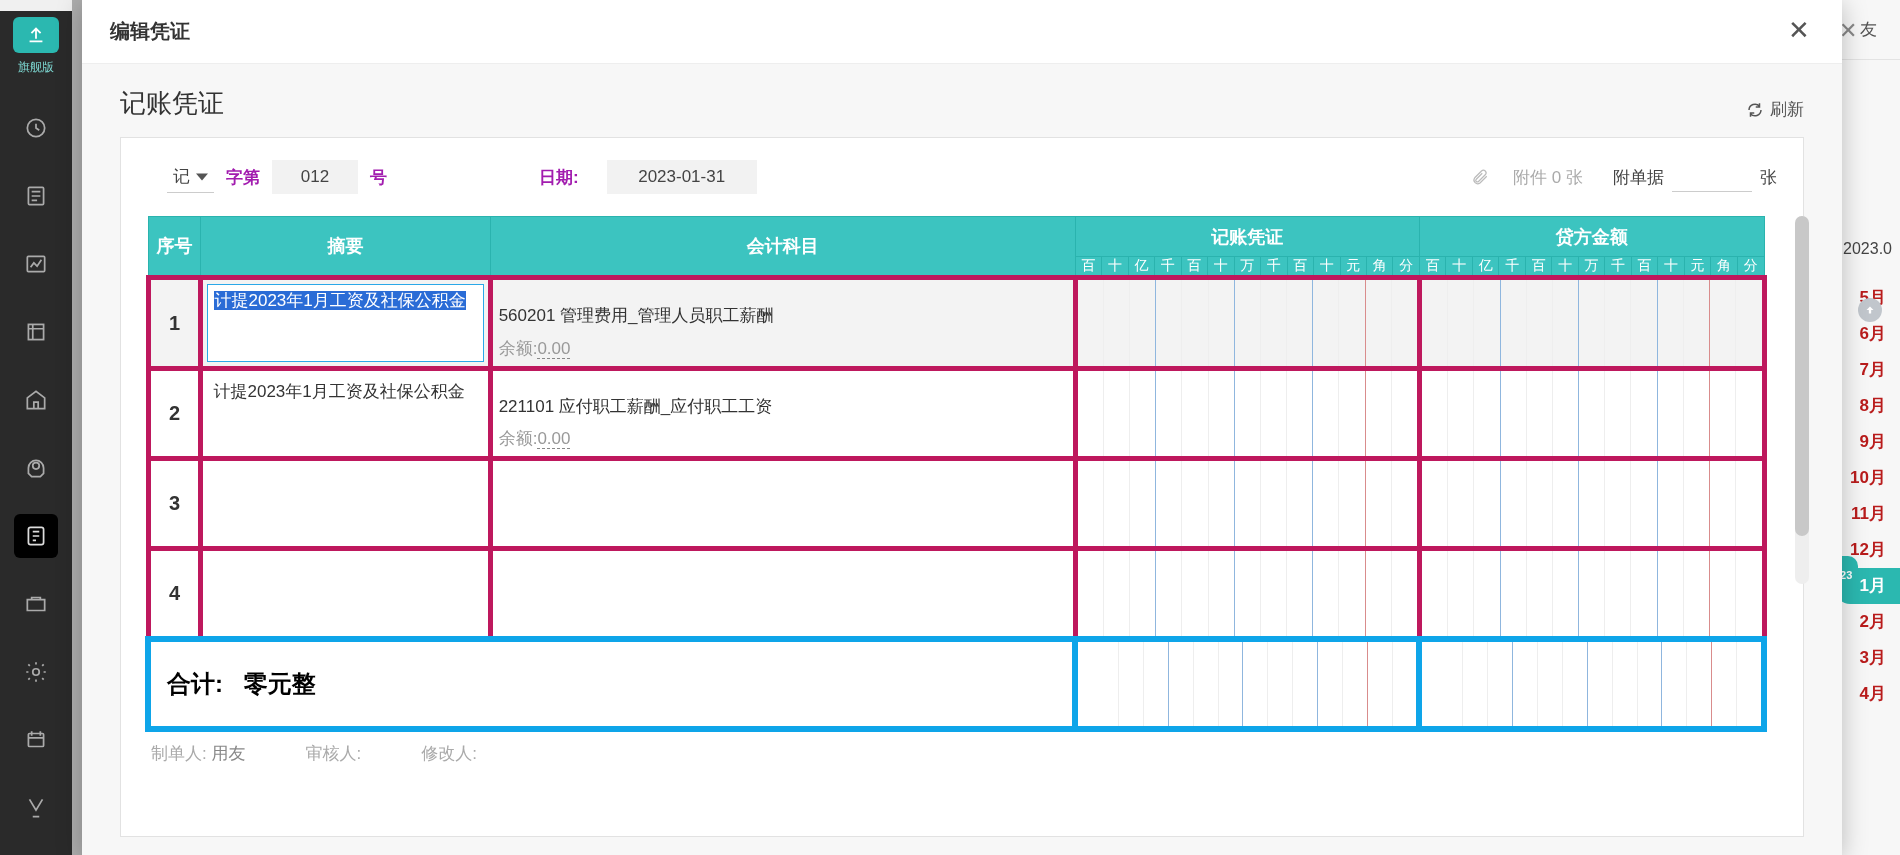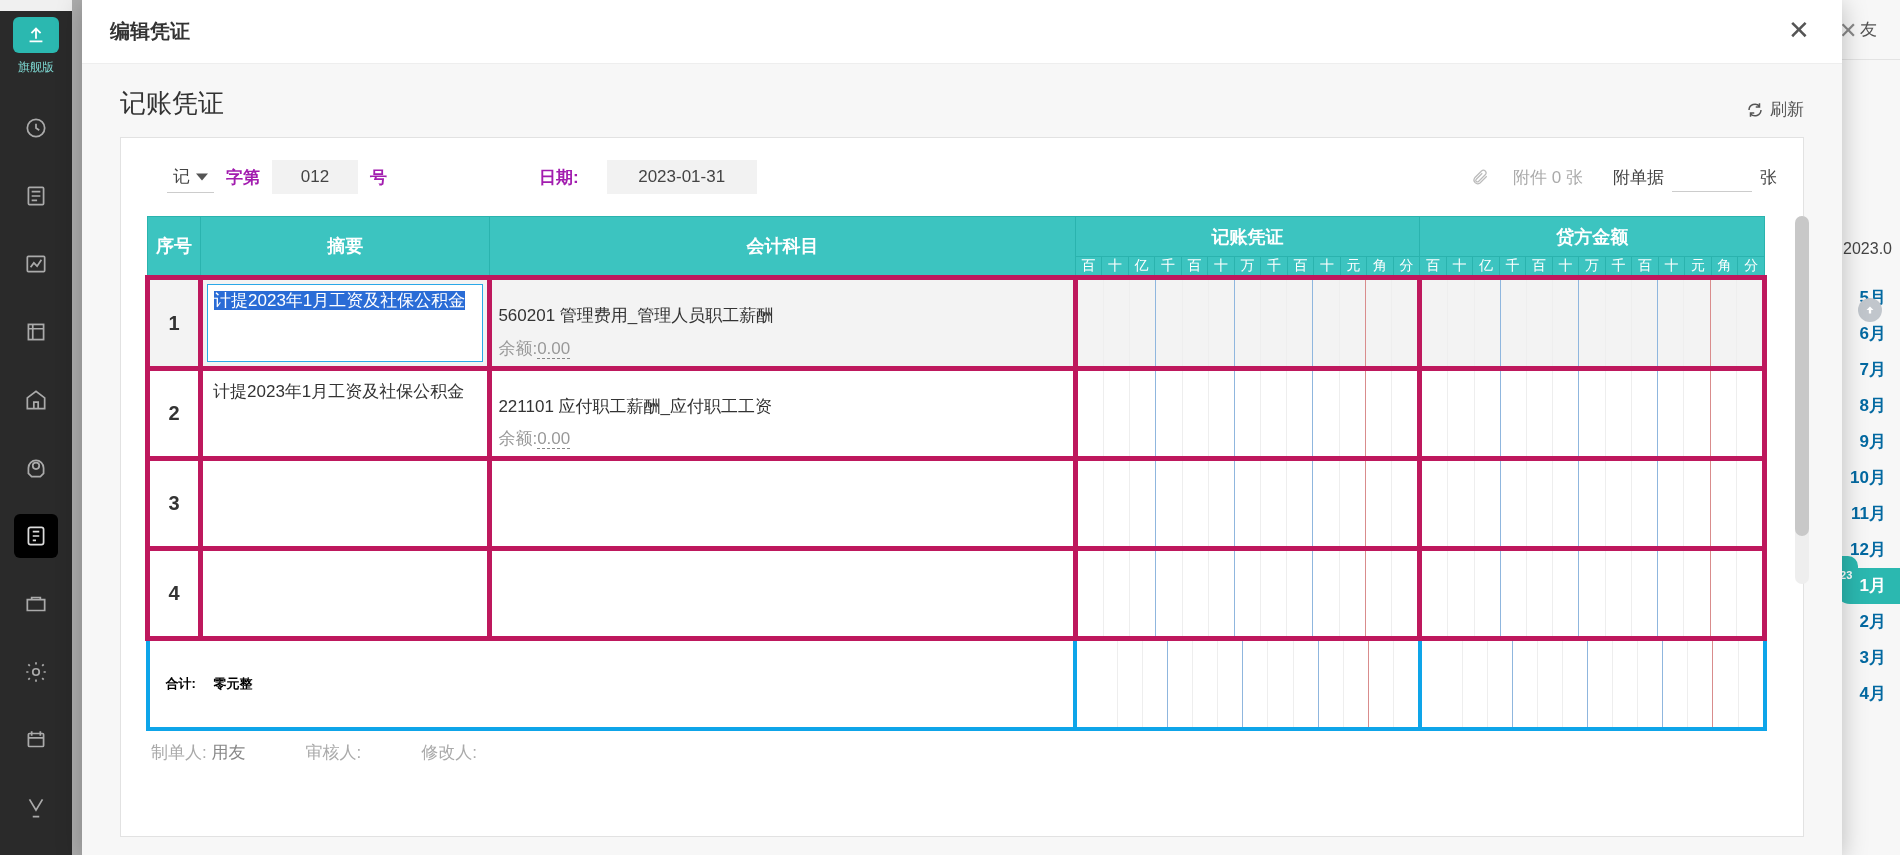--- a/index.html
+++ b/index.html
@@ -70,7 +70,7 @@
 .month-row {
   height: 36px; line-height: 36px;
   text-align: right; padding-right: 14px;
-  font-size: 17px; font-weight: 600; color: #0369a1;
+  font-size: 17px; font-weight: 600; color: #b91c1c;
 }
 .month-row.current {
   background: #2bb8b0; color: #fff;

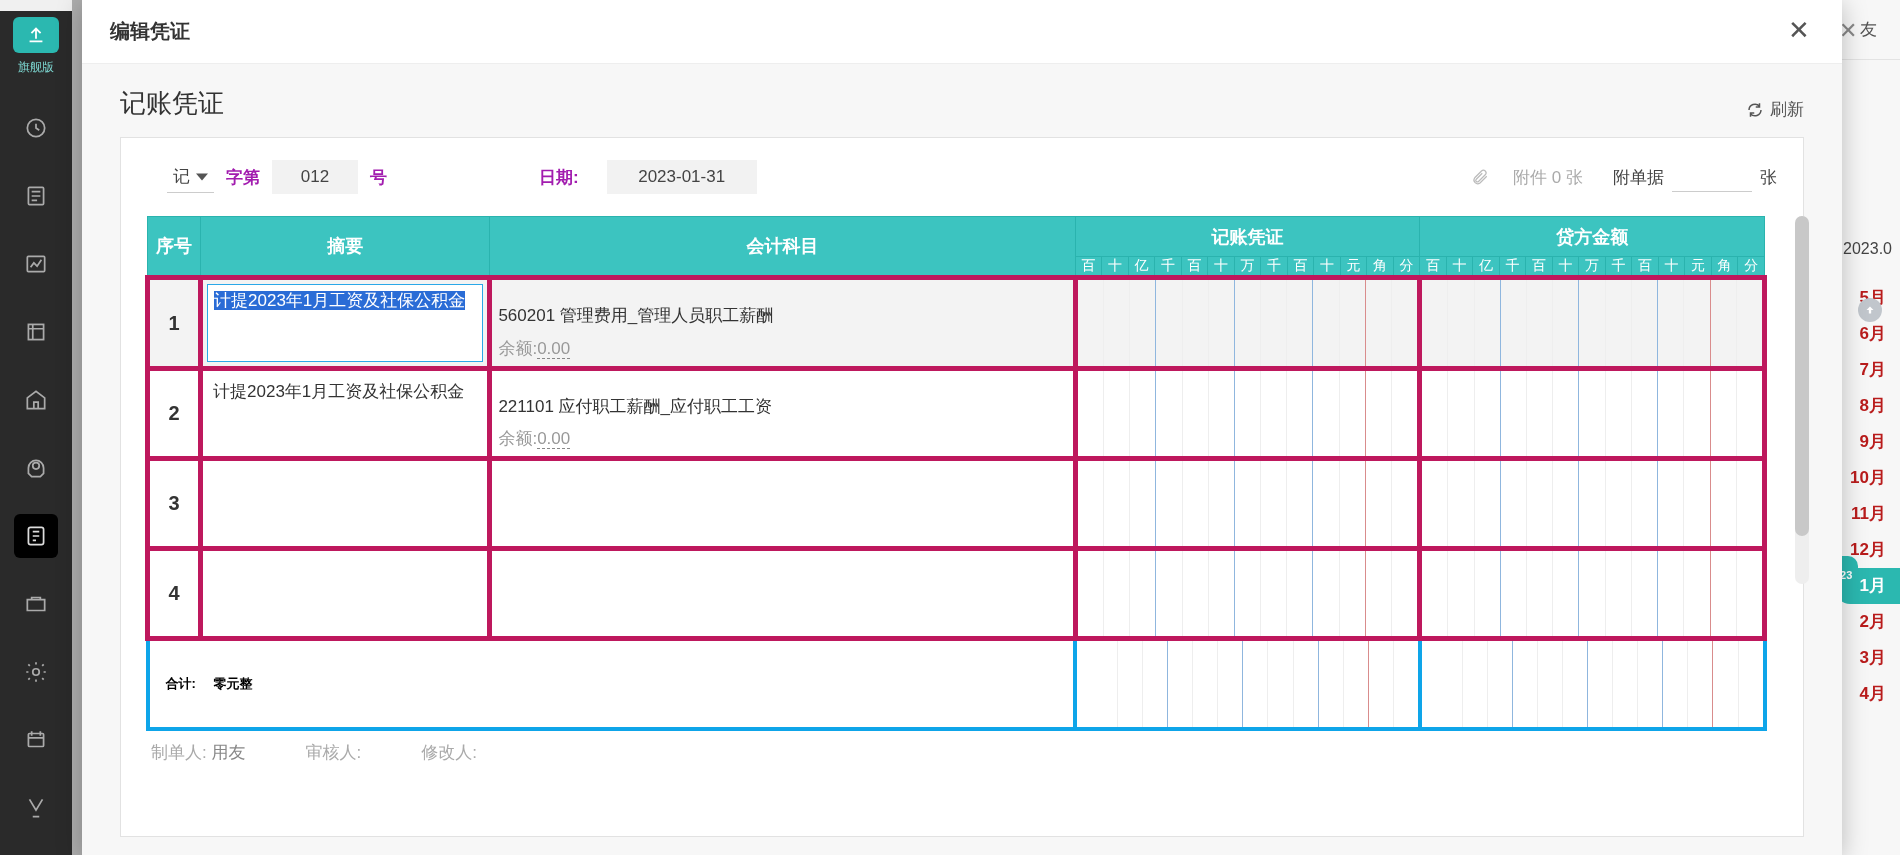--- a/index.html
+++ b/index.html
@@ -244,10 +244,10 @@
 .grid-cols .c.mk-yuan { border-right-color: #d98c8c; }
 .grid-cols .c:last-child { border-right: none; }
 .total-row td {
-  border: 4px solid #0ea5e9;
+  border: 6px solid #0ea5e9;
   height: 90px;
   vertical-align: middle;
-  font-size: 13px; font-weight: 600;
+  font-size: 24px; font-weight: 600;
   padding-left: 16px;
 }
 .total-row .tlbl { display: inline-block; margin-right: 14px; }

